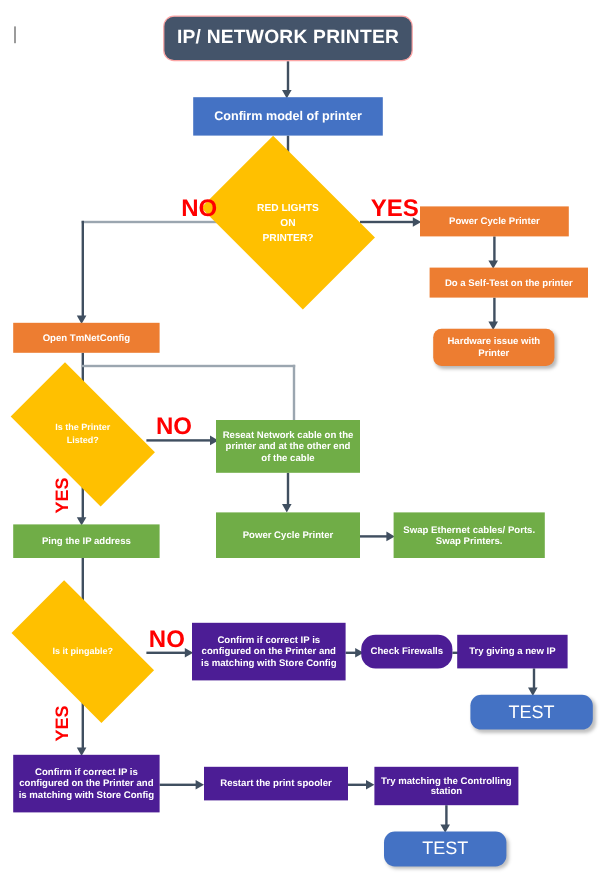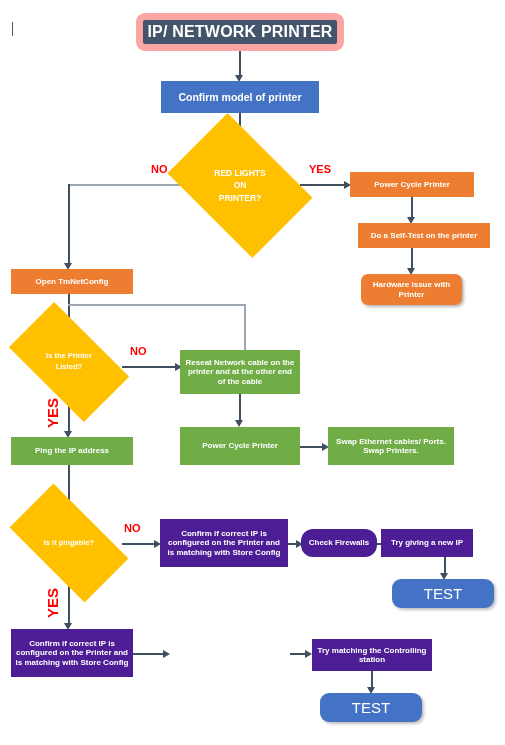--- a/index.html
+++ b/index.html
@@ -33,7 +33,7 @@
   
   .n-title {
     background: #44546A;
-    border: 7px solid #fca5a5;
+    border: 1px solid #fca5a5;
     border-radius: 9px;
     font-size: 16px;
     font-weight: bold;

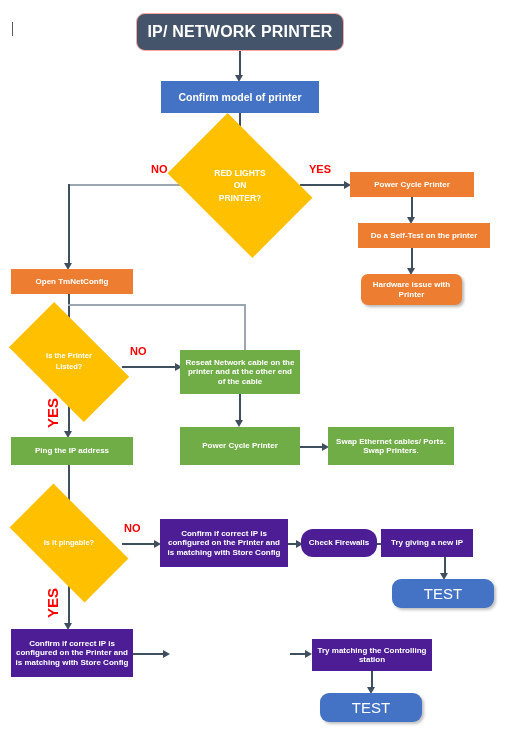--- a/index.html
+++ b/index.html
@@ -133,7 +133,7 @@
     position: absolute;
     color: #FF0000;
     font-weight: bold;
-    font-size: 11px;
+    font-size: 20px;
     z-index: 4;
     font-family: "Liberation Sans", sans-serif;
   }

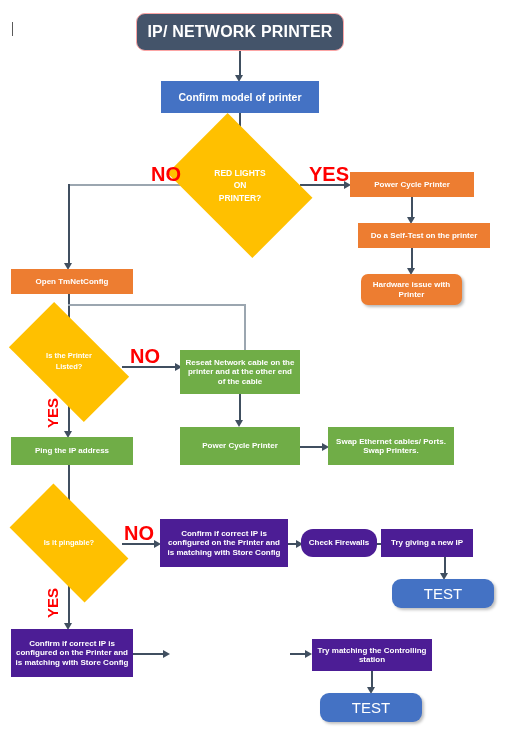--- a/index.html
+++ b/index.html
@@ -314,6 +314,9 @@
   <div class="line" style="left:133px; top:653px; width:34px; height:2px;"></div>
   <div class="arrow right" style="left:163px; top:650px;"></div>
 
+  <div class="node n-lblue" style="left:170px; top:639px; width:120px; height:28px;">
+    <span>Restart the print spooler</span>
+  </div>
 
   <div class="line" style="left:290px; top:653px; width:19px; height:2px;"></div>
   <div class="arrow right" style="left:305px; top:650px;"></div>

